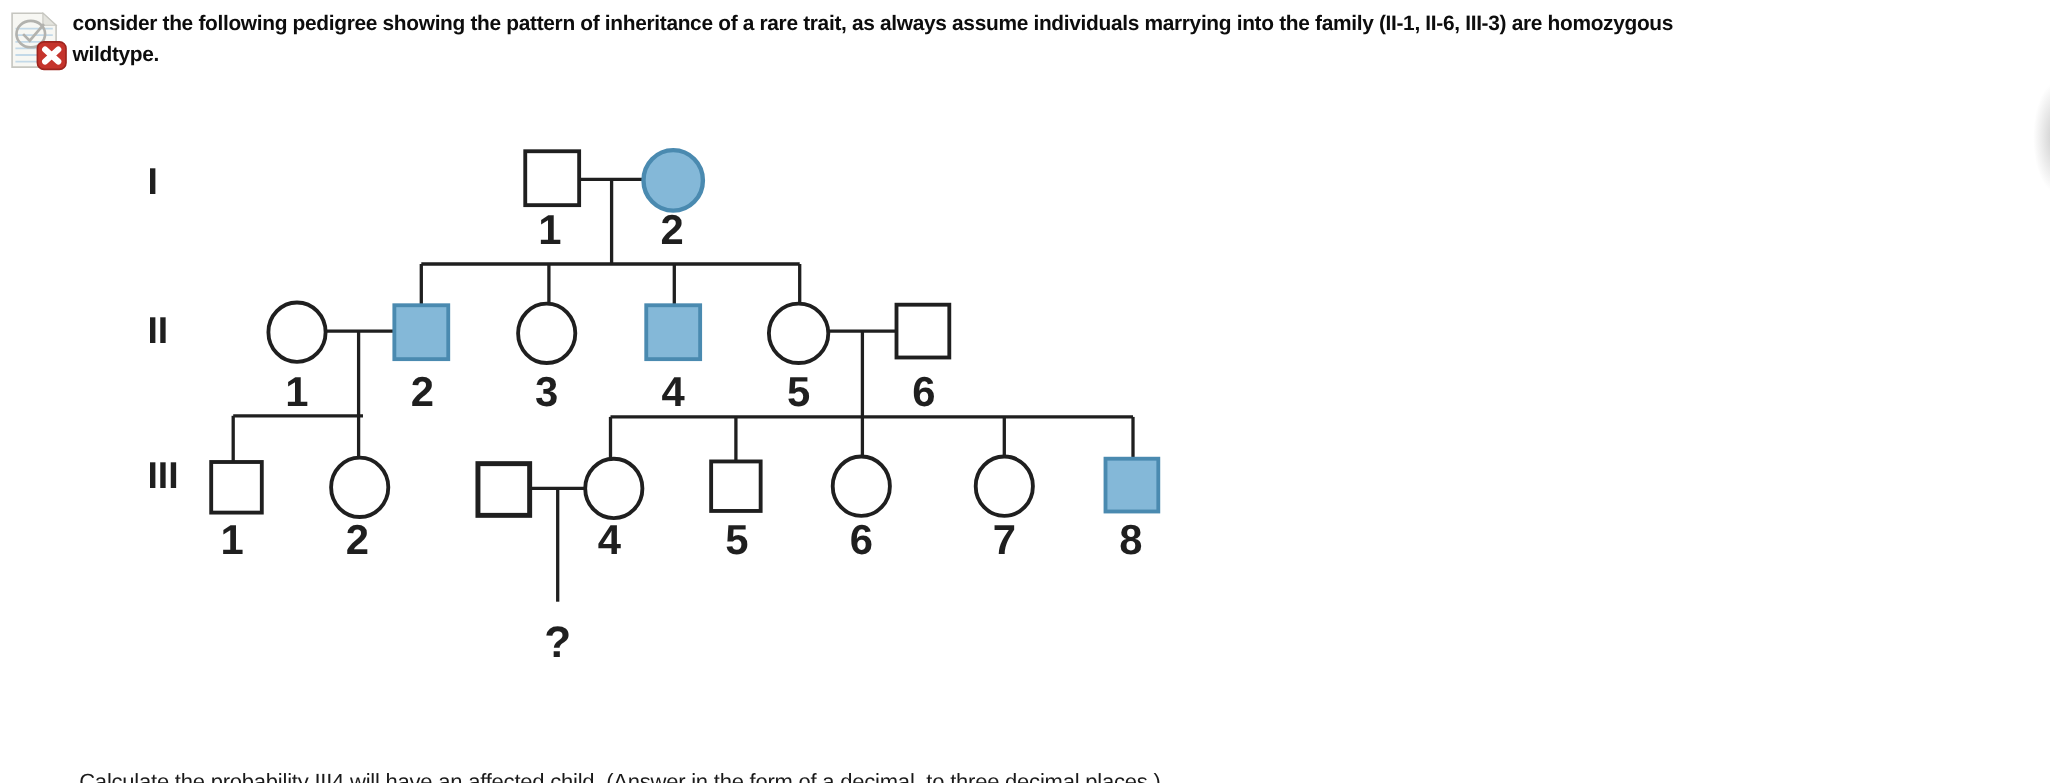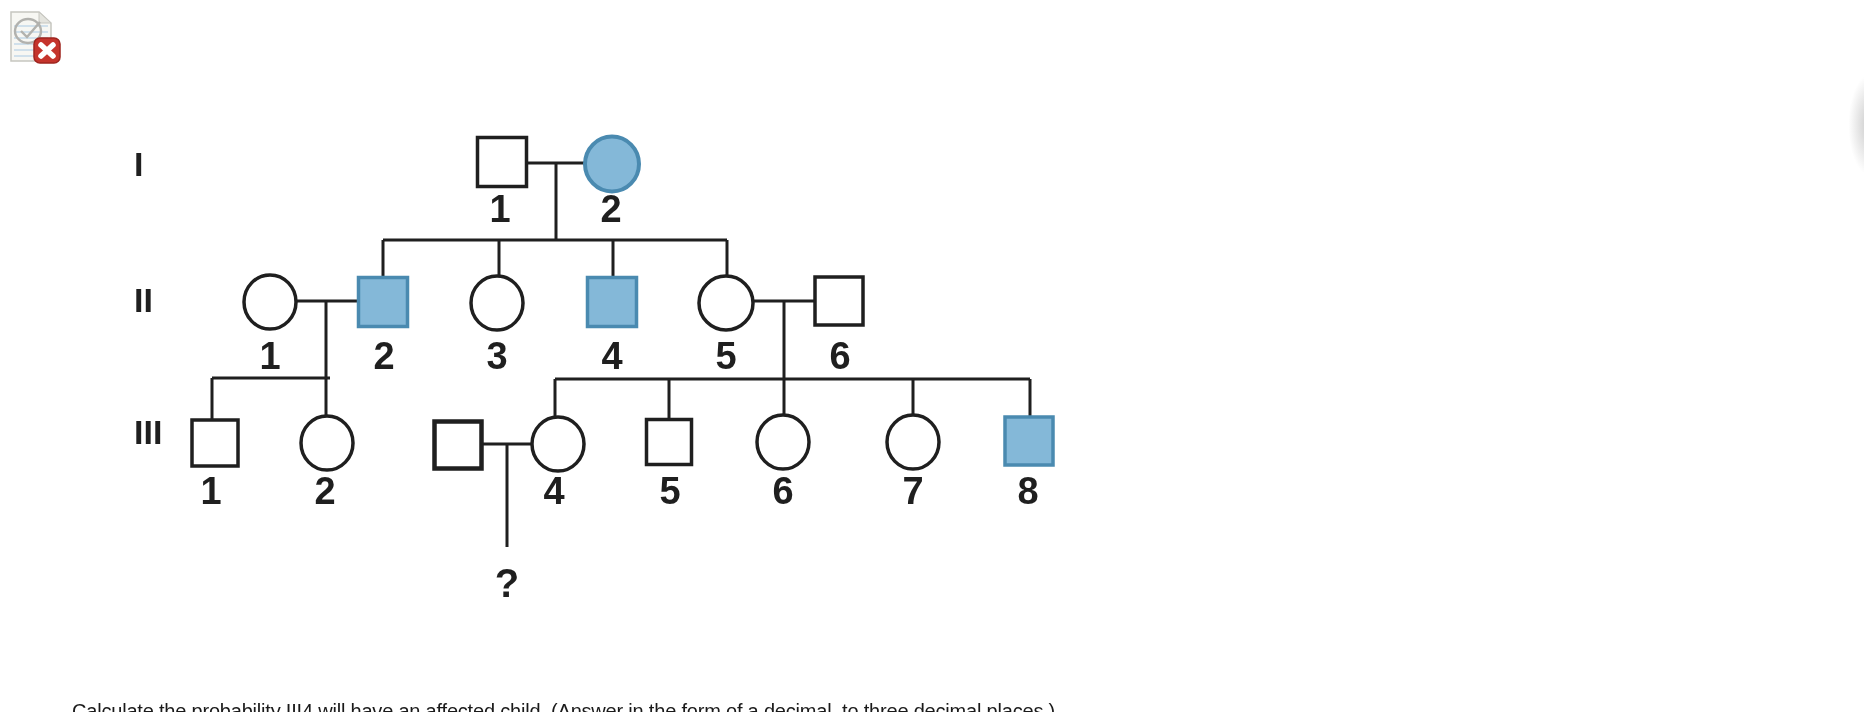--- a/index.html
+++ b/index.html
@@ -54,6 +54,7 @@
 </div>
 
 <div class="header-text">
+  <span>consider the following pedigree showing the pattern of inheritance of a rare trait, as always assume individuals marrying into the family (II-1, II-6, III-3) are homozygous</span>
 </div>
 
 <div class="pedigree-wrap">

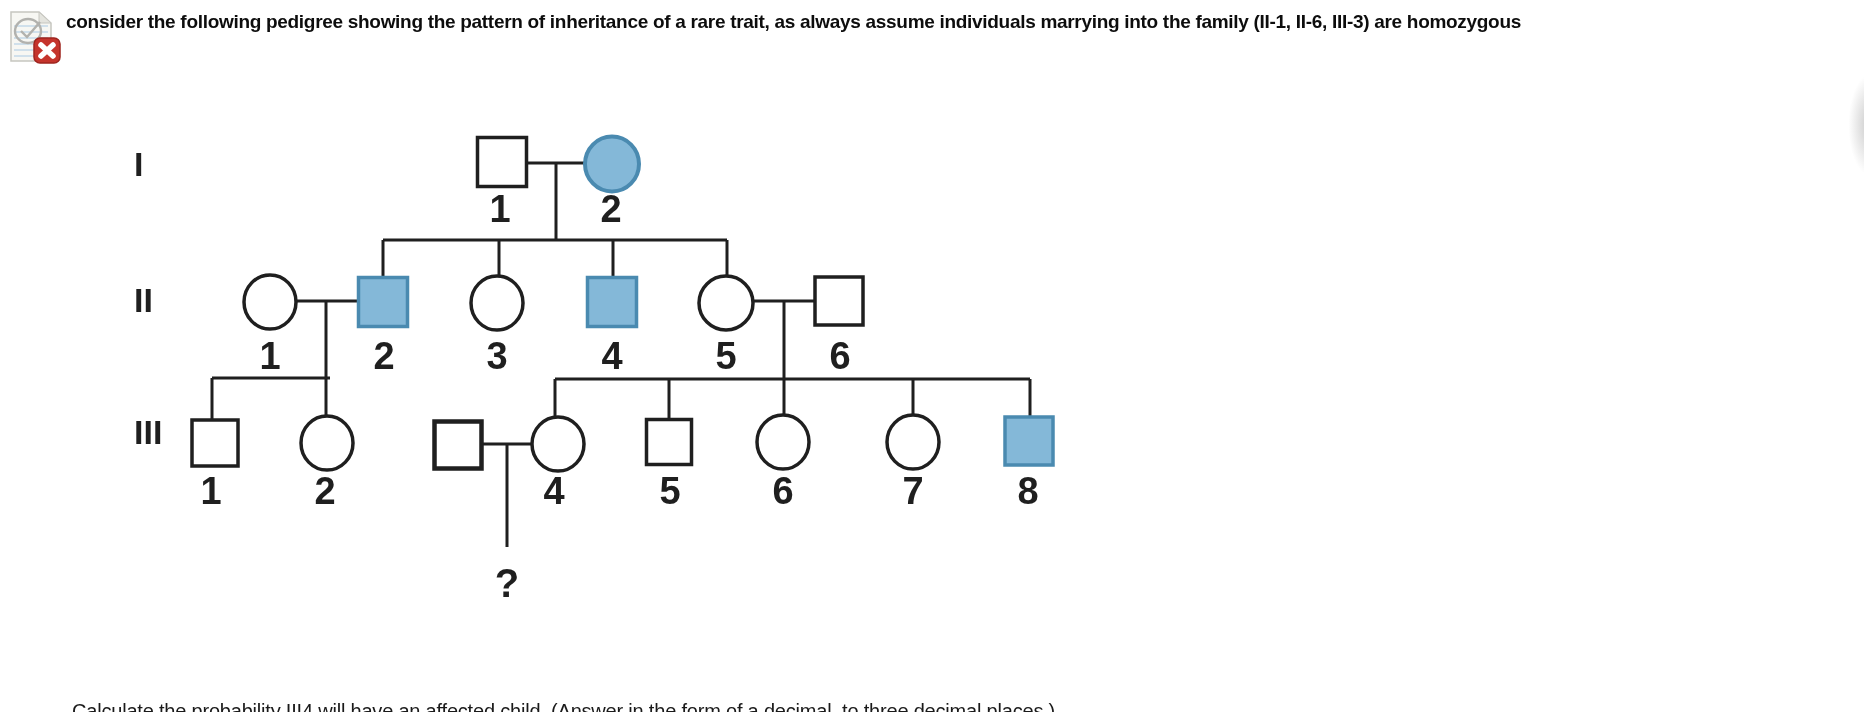--- a/index.html
+++ b/index.html
@@ -55,6 +55,7 @@
 
 <div class="header-text">
   <span>consider the following pedigree showing the pattern of inheritance of a rare trait, as always assume individuals marrying into the family (II-1, II-6, III-3) are homozygous</span>
+  <span>wildtype.</span>
 </div>
 
 <div class="pedigree-wrap">

